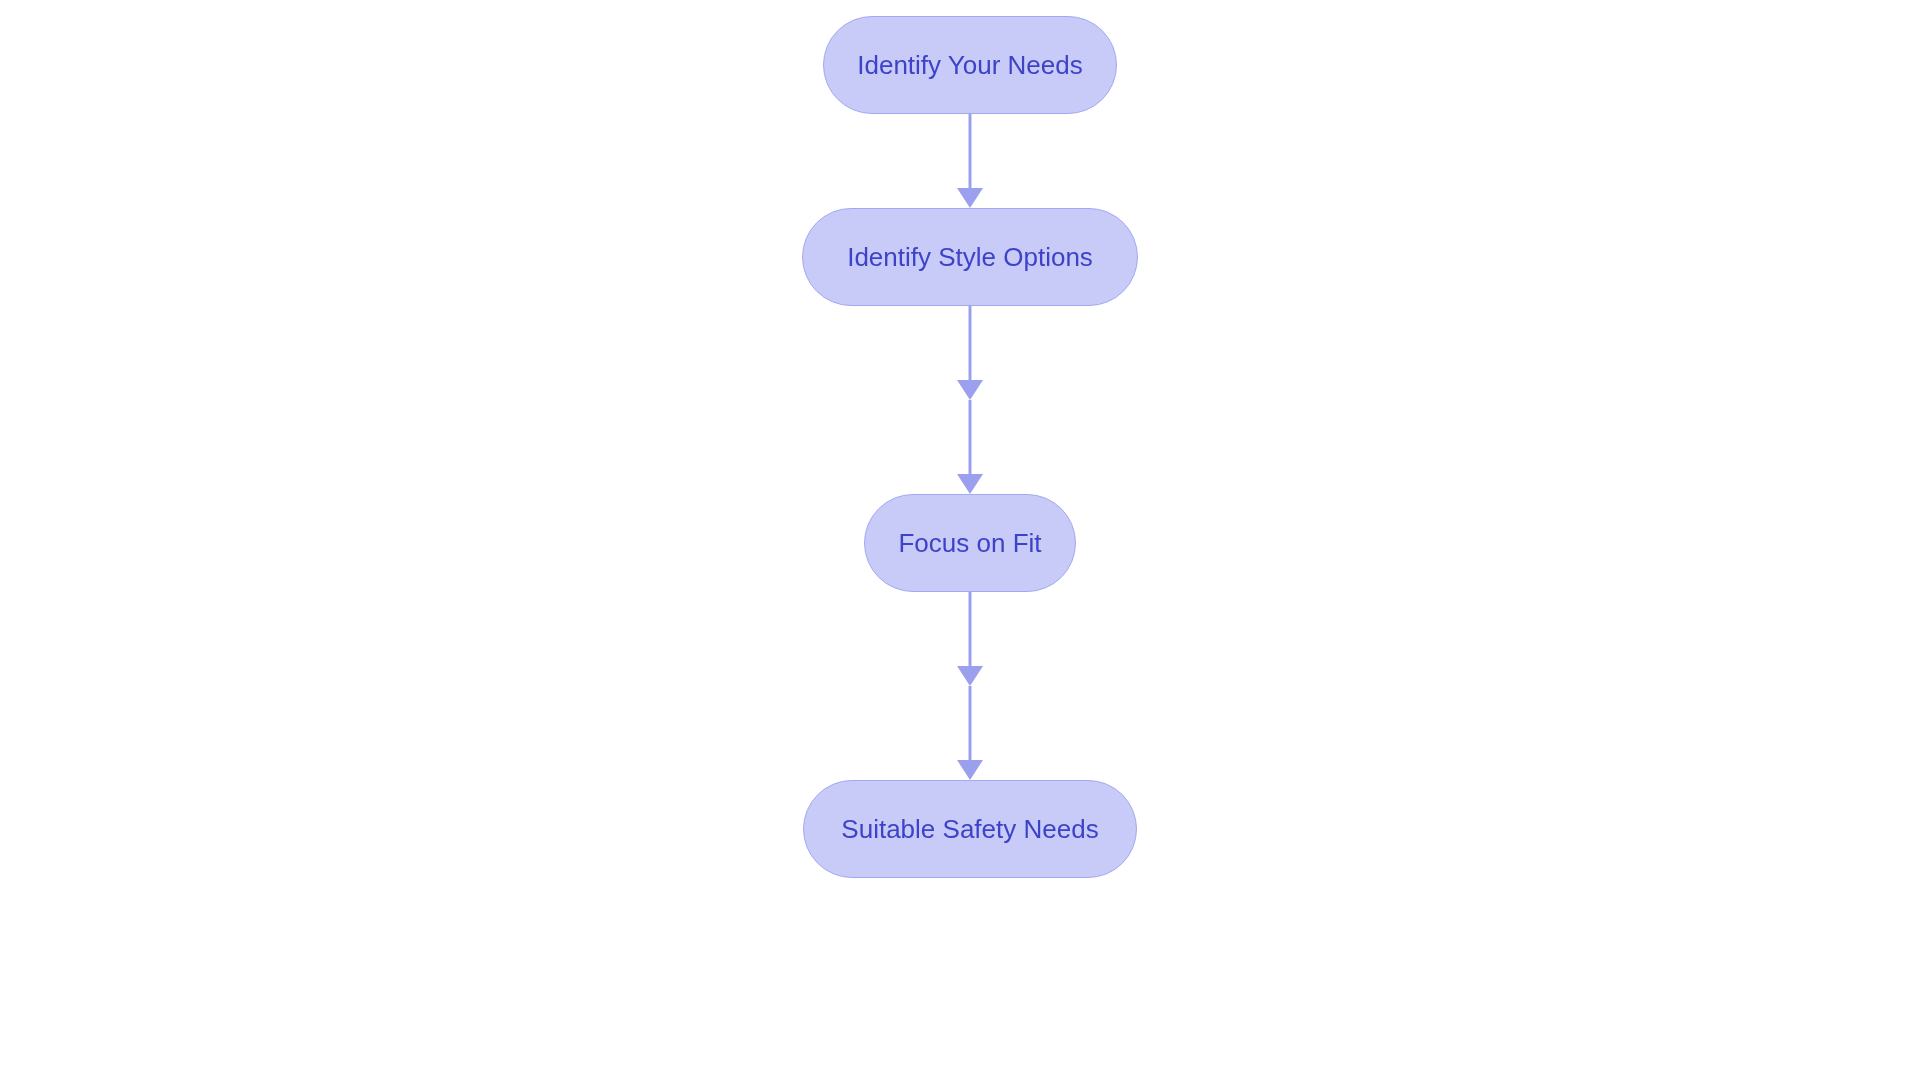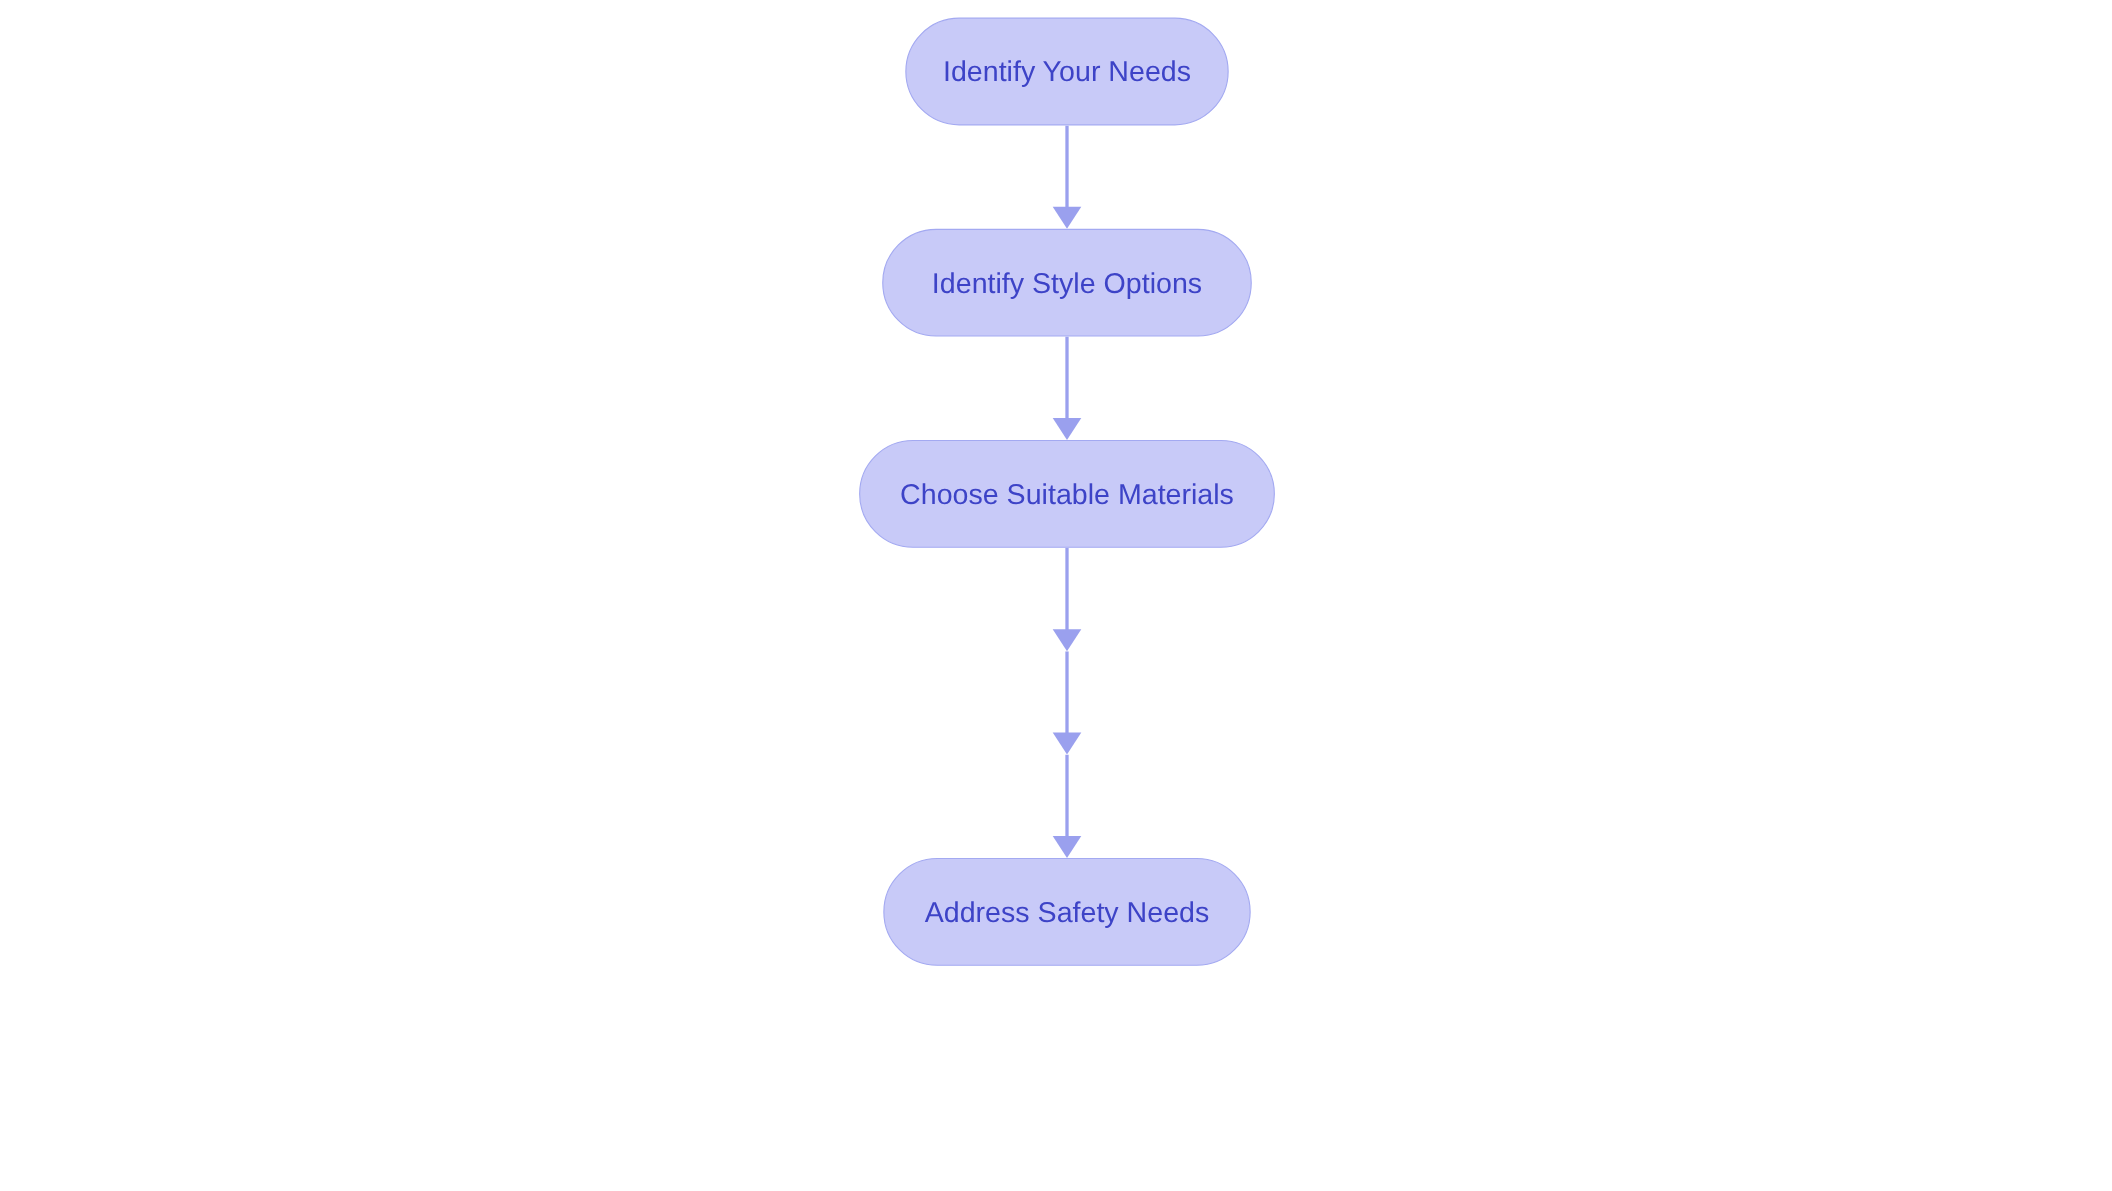--- a/index.html
+++ b/index.html
@@ -91,9 +91,6 @@
       <polygon points="1,74 27,74 14,94"></polygon>
     </svg>
 
-    <div class="flow-node w3">
-      <span>Choose Suitable Materials</span>
-    </div>
 
     <svg class="connector" viewBox="0 0 28 94">
       <line x1="14" y1="0" x2="14" y2="76"></line>

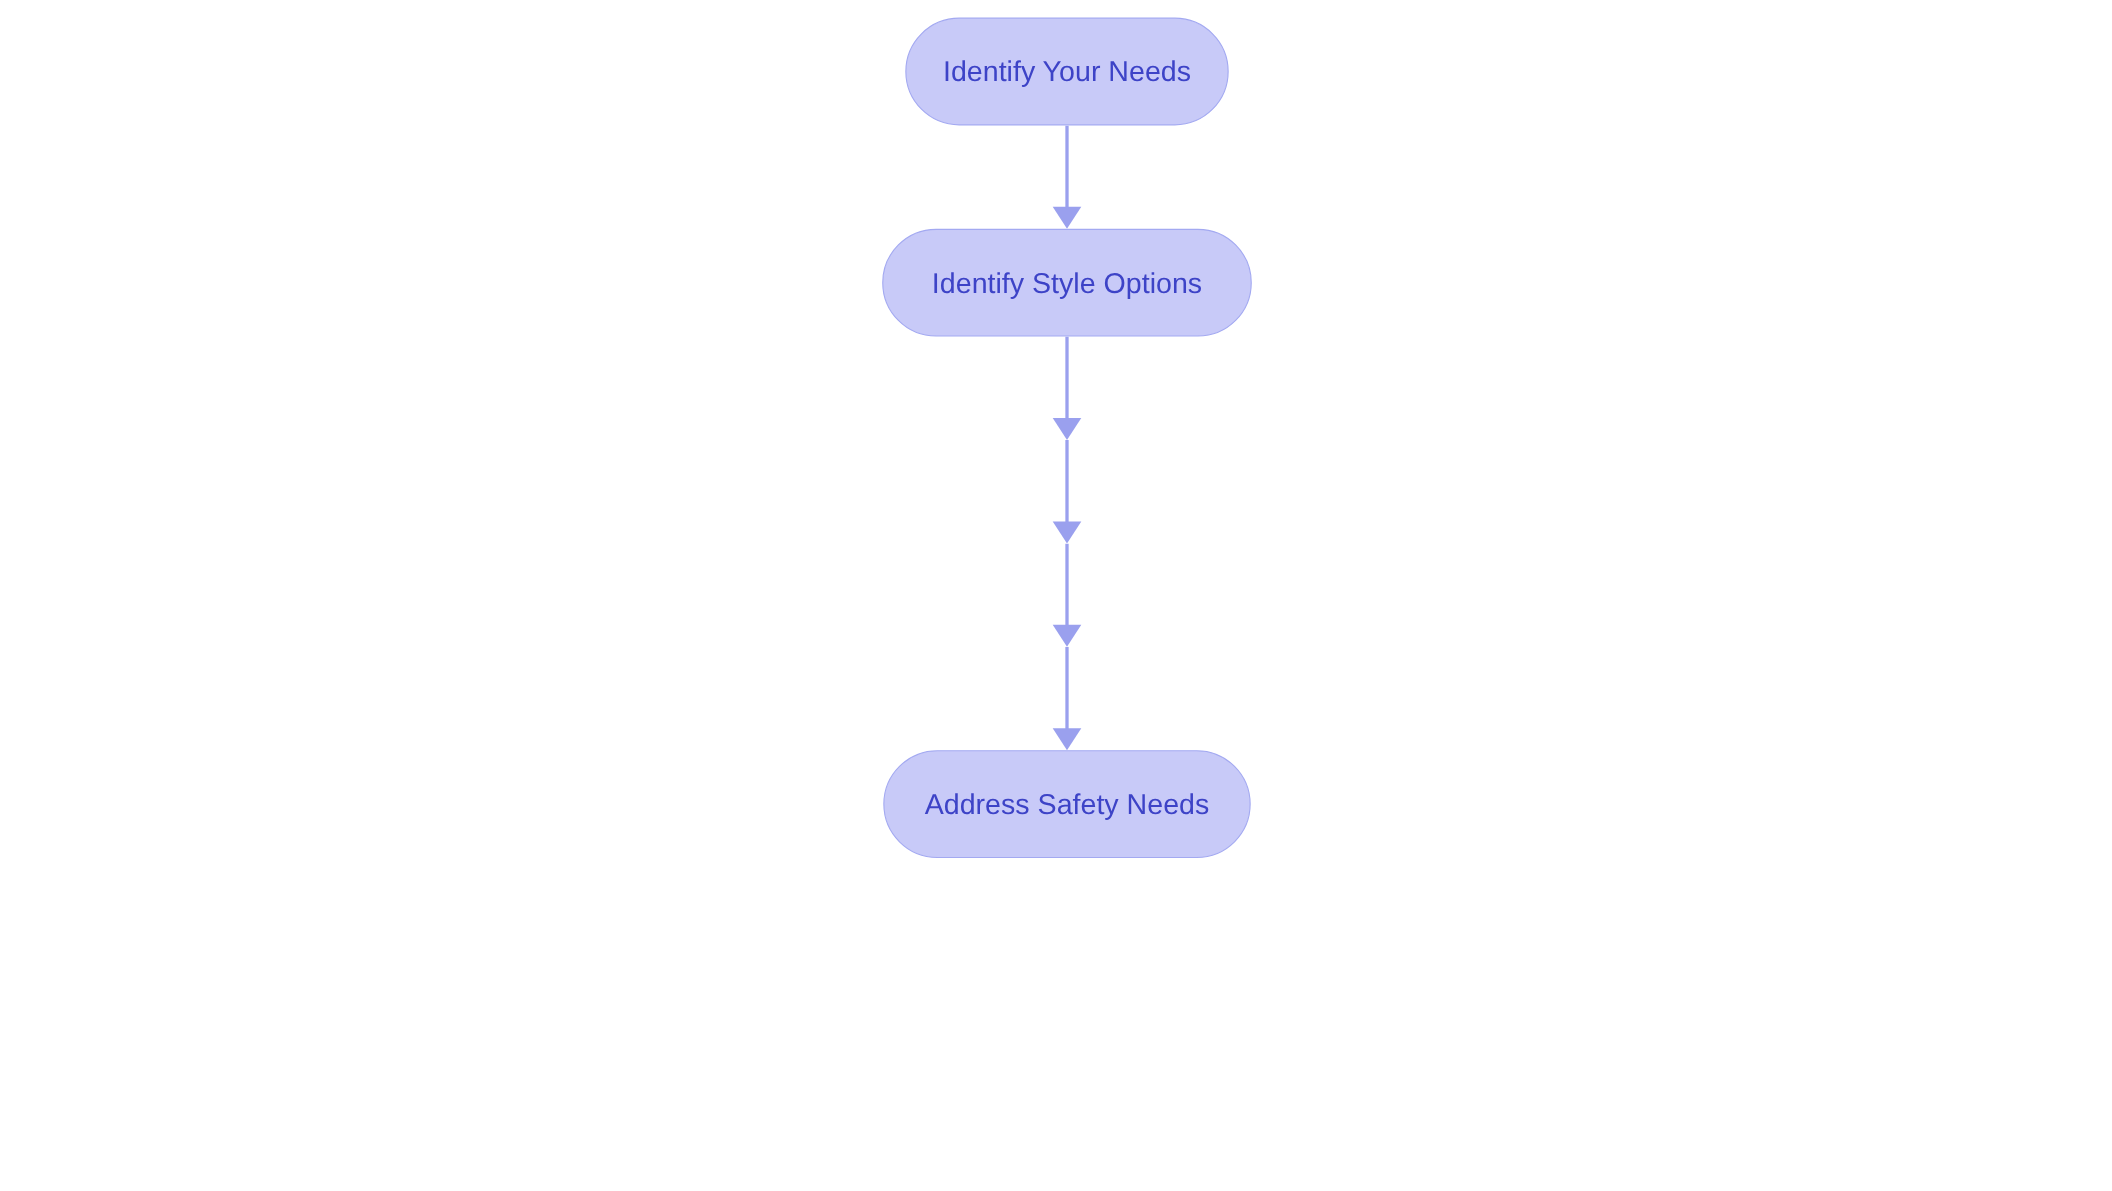--- a/index.html
+++ b/index.html
@@ -97,6 +97,9 @@
       <polygon points="1,74 27,74 14,94"></polygon>
     </svg>
 
+    <div class="flow-node w4">
+      <span>Focus on Fit</span>
+    </div>
 
     <svg class="connector" viewBox="0 0 28 94">
       <line x1="14" y1="0" x2="14" y2="76"></line>

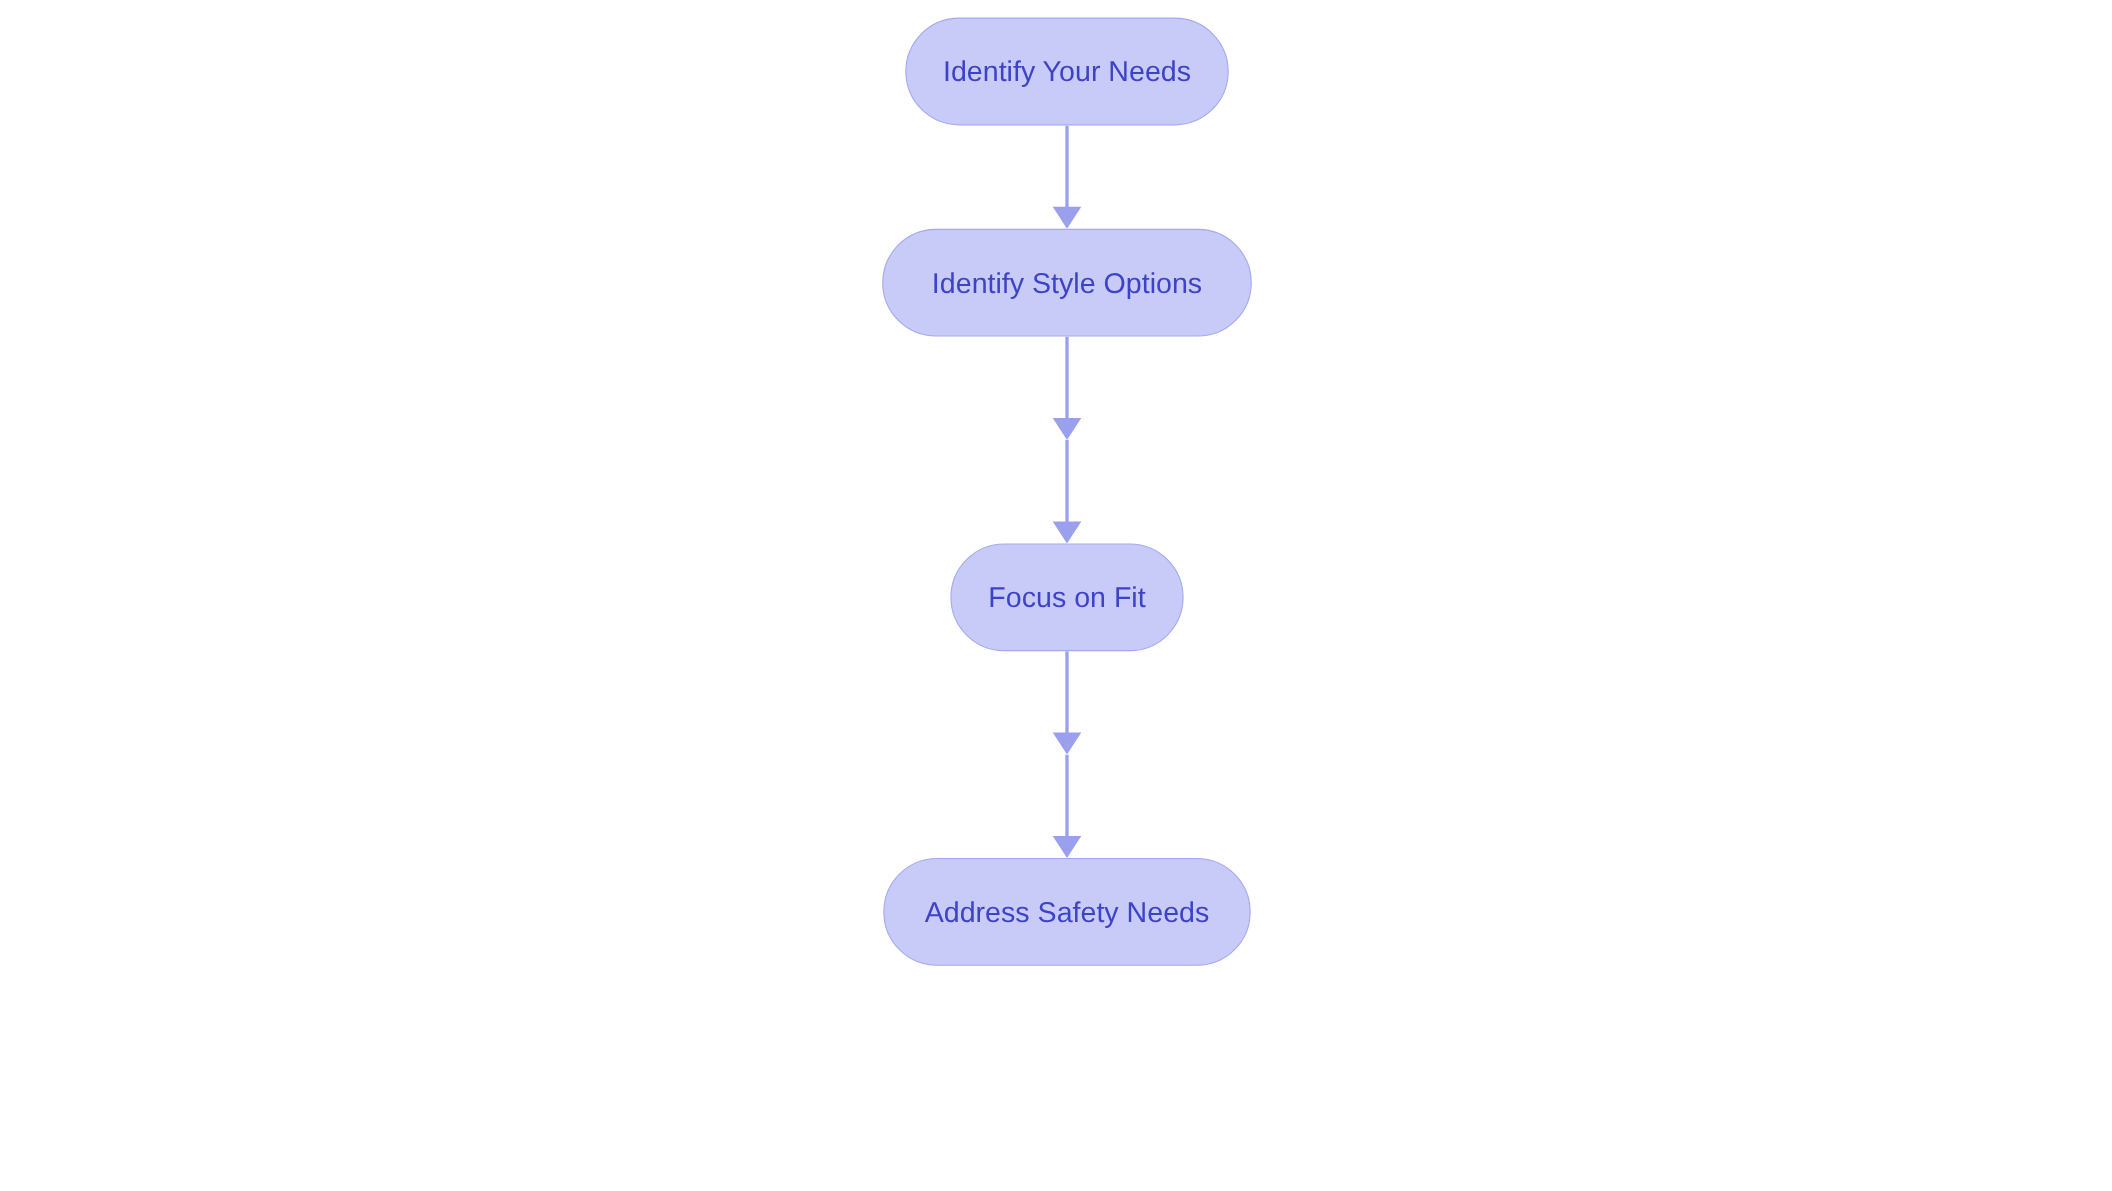--- a/index.html
+++ b/index.html
@@ -113,7 +113,7 @@
     </svg>
 
     <div class="flow-node w6">
-      <span>Address Safety Needs</span>
+      <span>Suitable Safety Needs</span>
     </div>
 
   </div>

